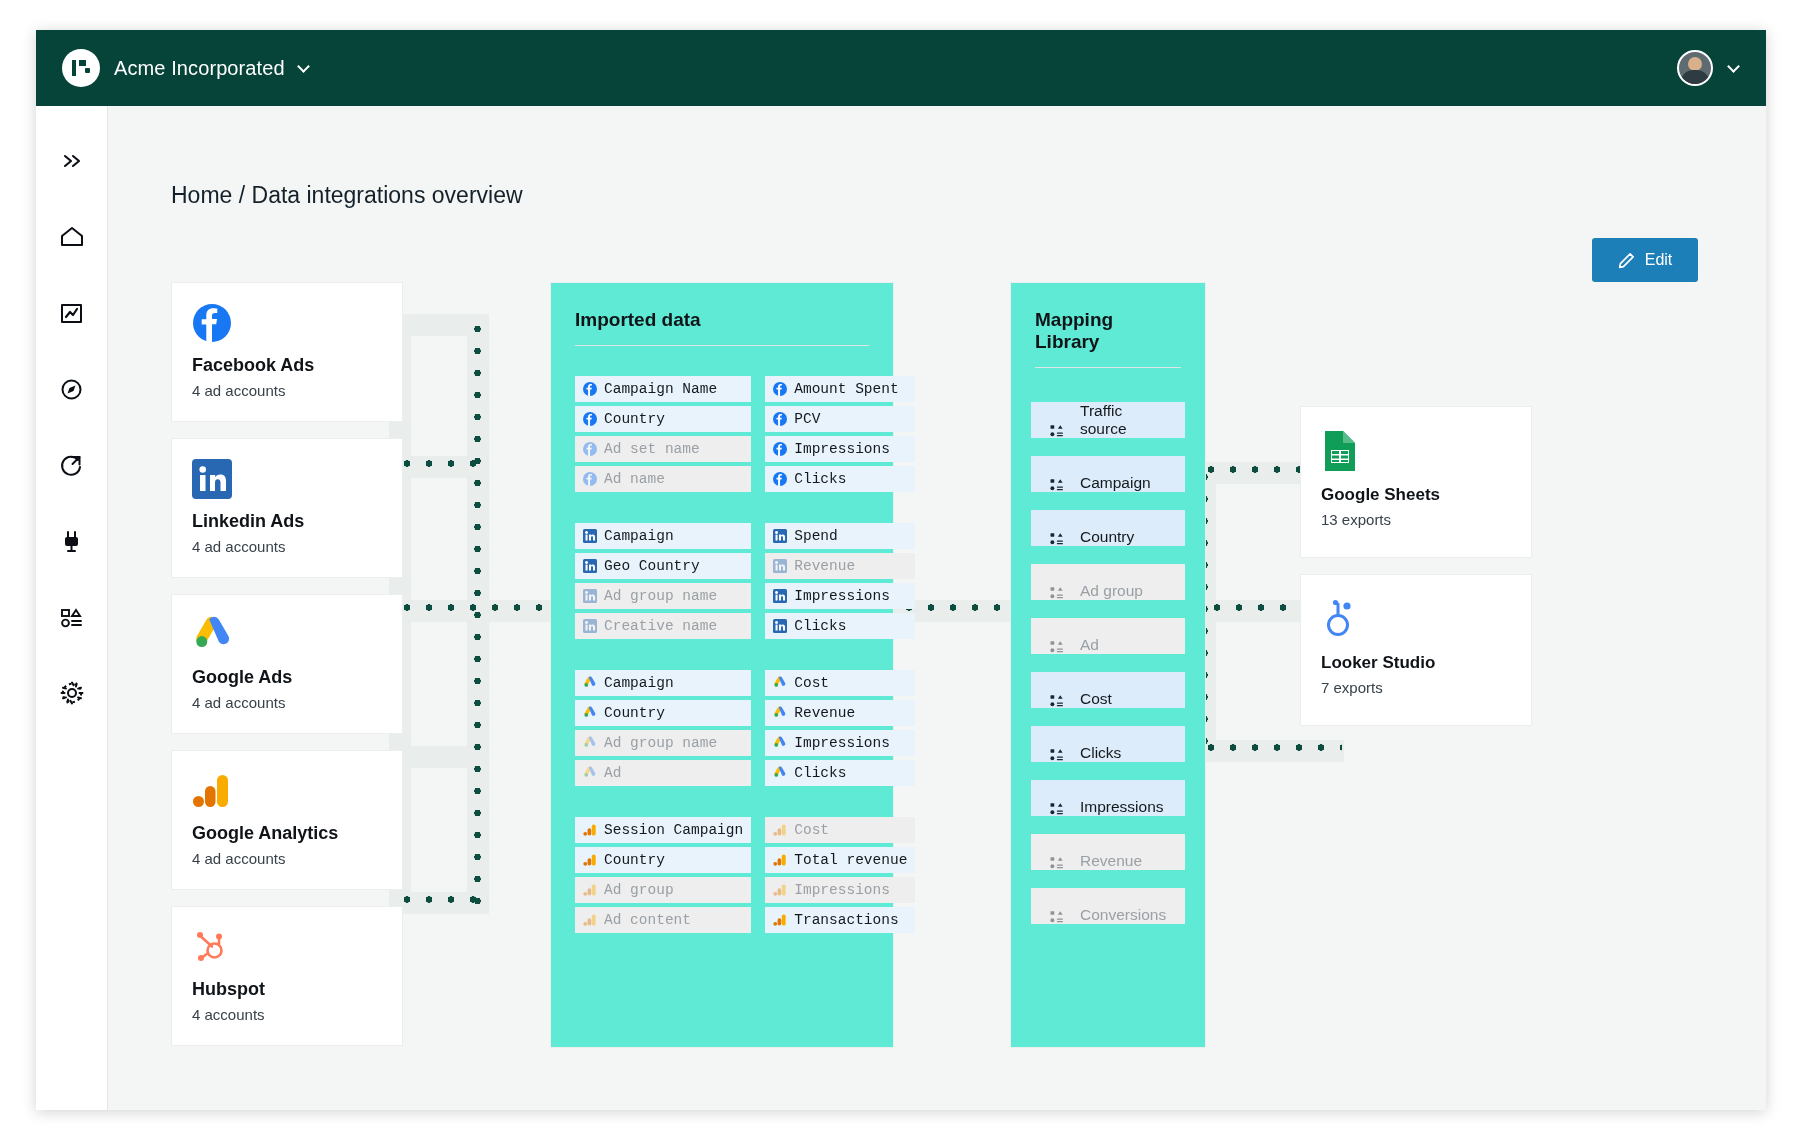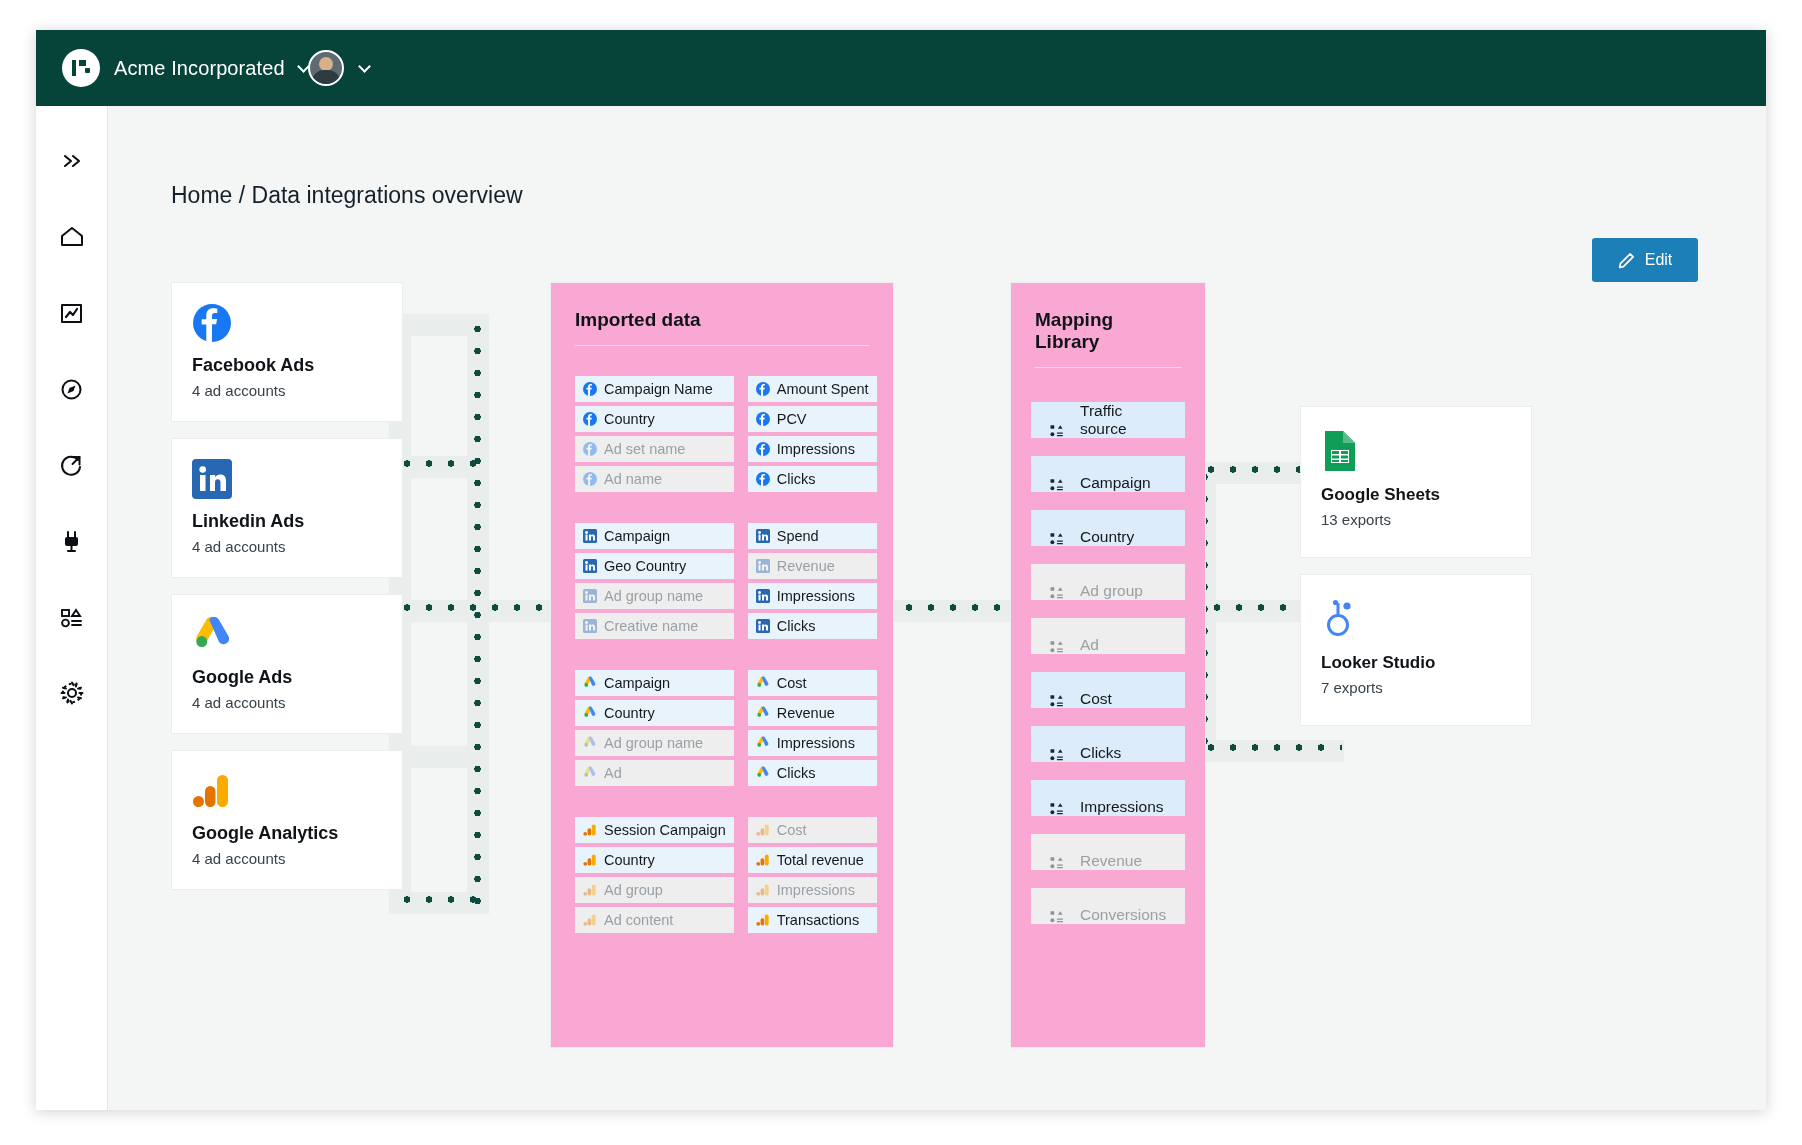--- a/index.html
+++ b/index.html
@@ -20,7 +20,7 @@
   .topbar {
     position: absolute; left: 0; top: 0; width: 1730px; height: 76px;
     background: #06443a;
-    display: flex; align-items: center; justify-content: flex-start;
+    display: flex; align-items: center; justify-content: space-between;
     padding: 0 28px 0 26px;
   }
   .brand { display: flex; align-items: center; gap: 14px; }

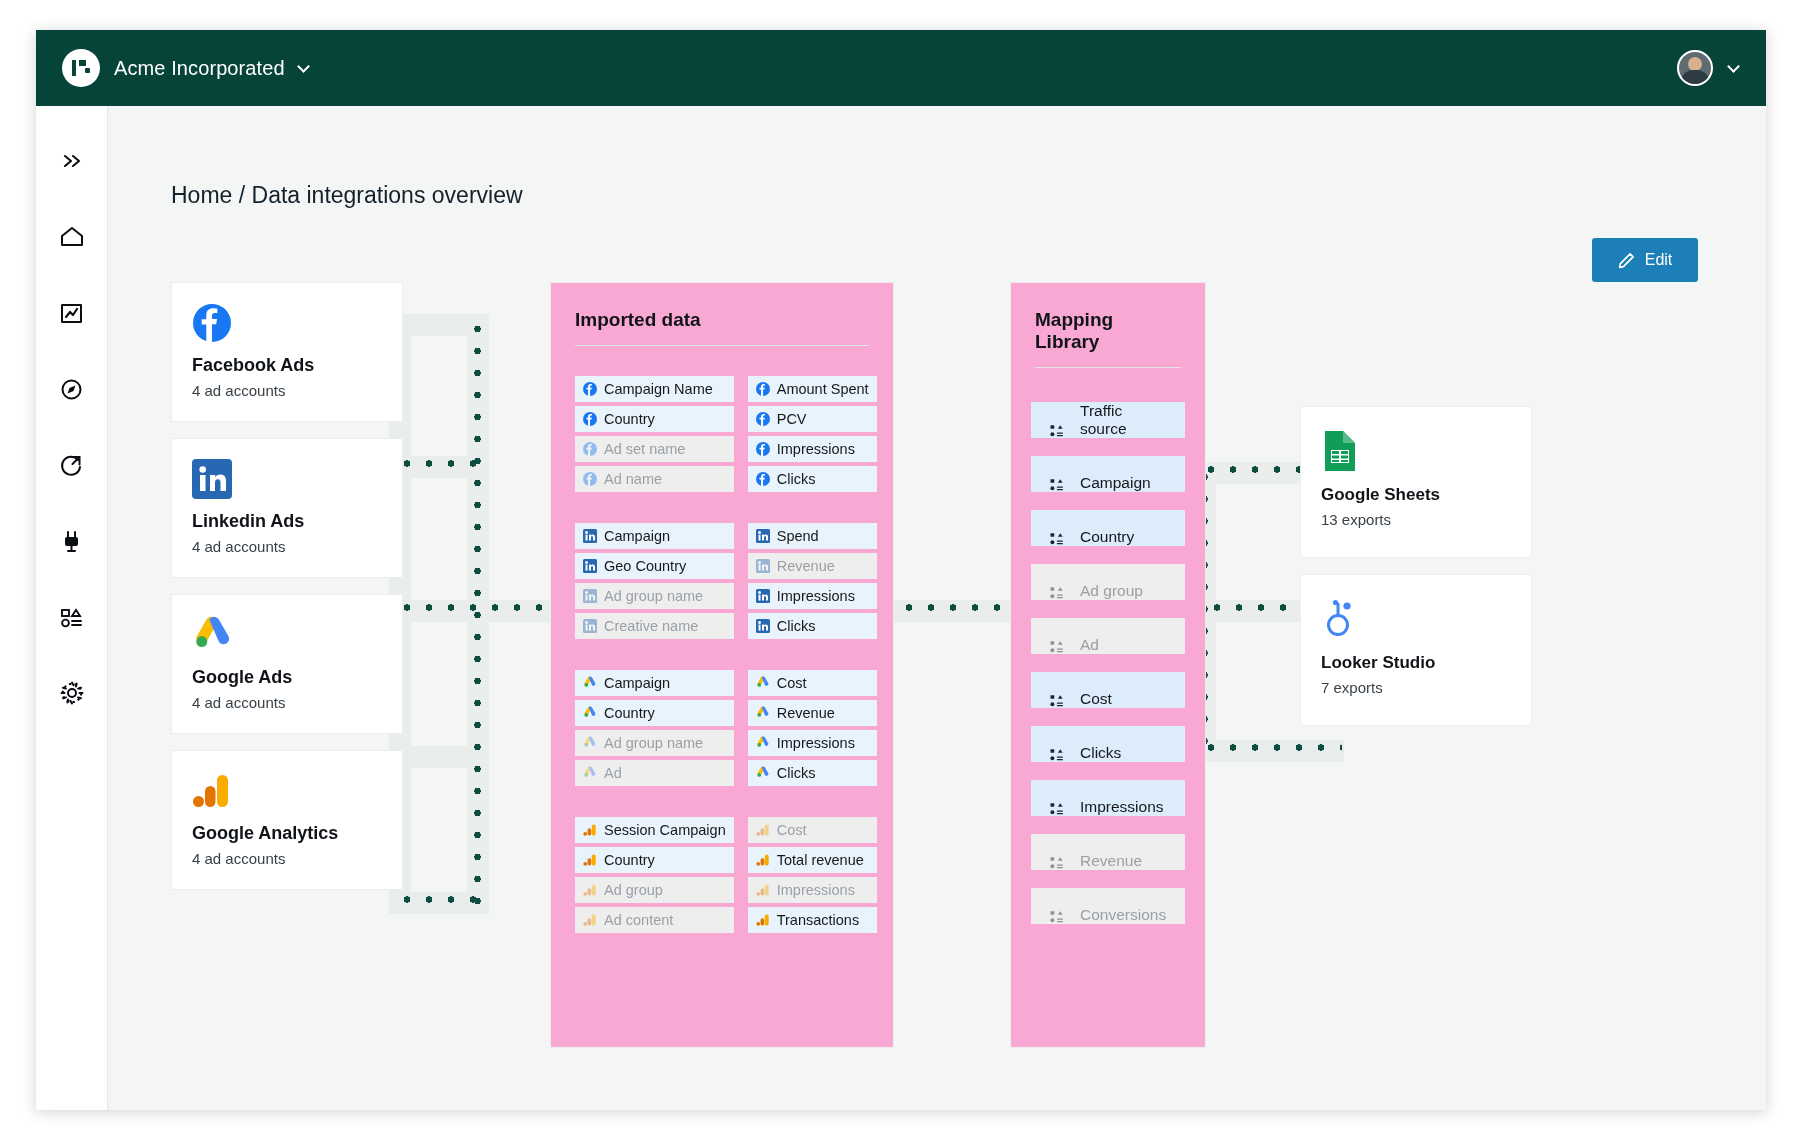--- a/index.html
+++ b/index.html
@@ -108,7 +108,7 @@
   .src-sub { font-size: 15px; color: #38424a; }
   
   .panel {
-    position: absolute; background: #f9a8d4; border: 1px solid #eceeee;
+    position: absolute; background: #5eead4; border: 1px solid #eceeee;
   }
   .panel-title {
     font-size: 19px; font-weight: bold; color: #101418;

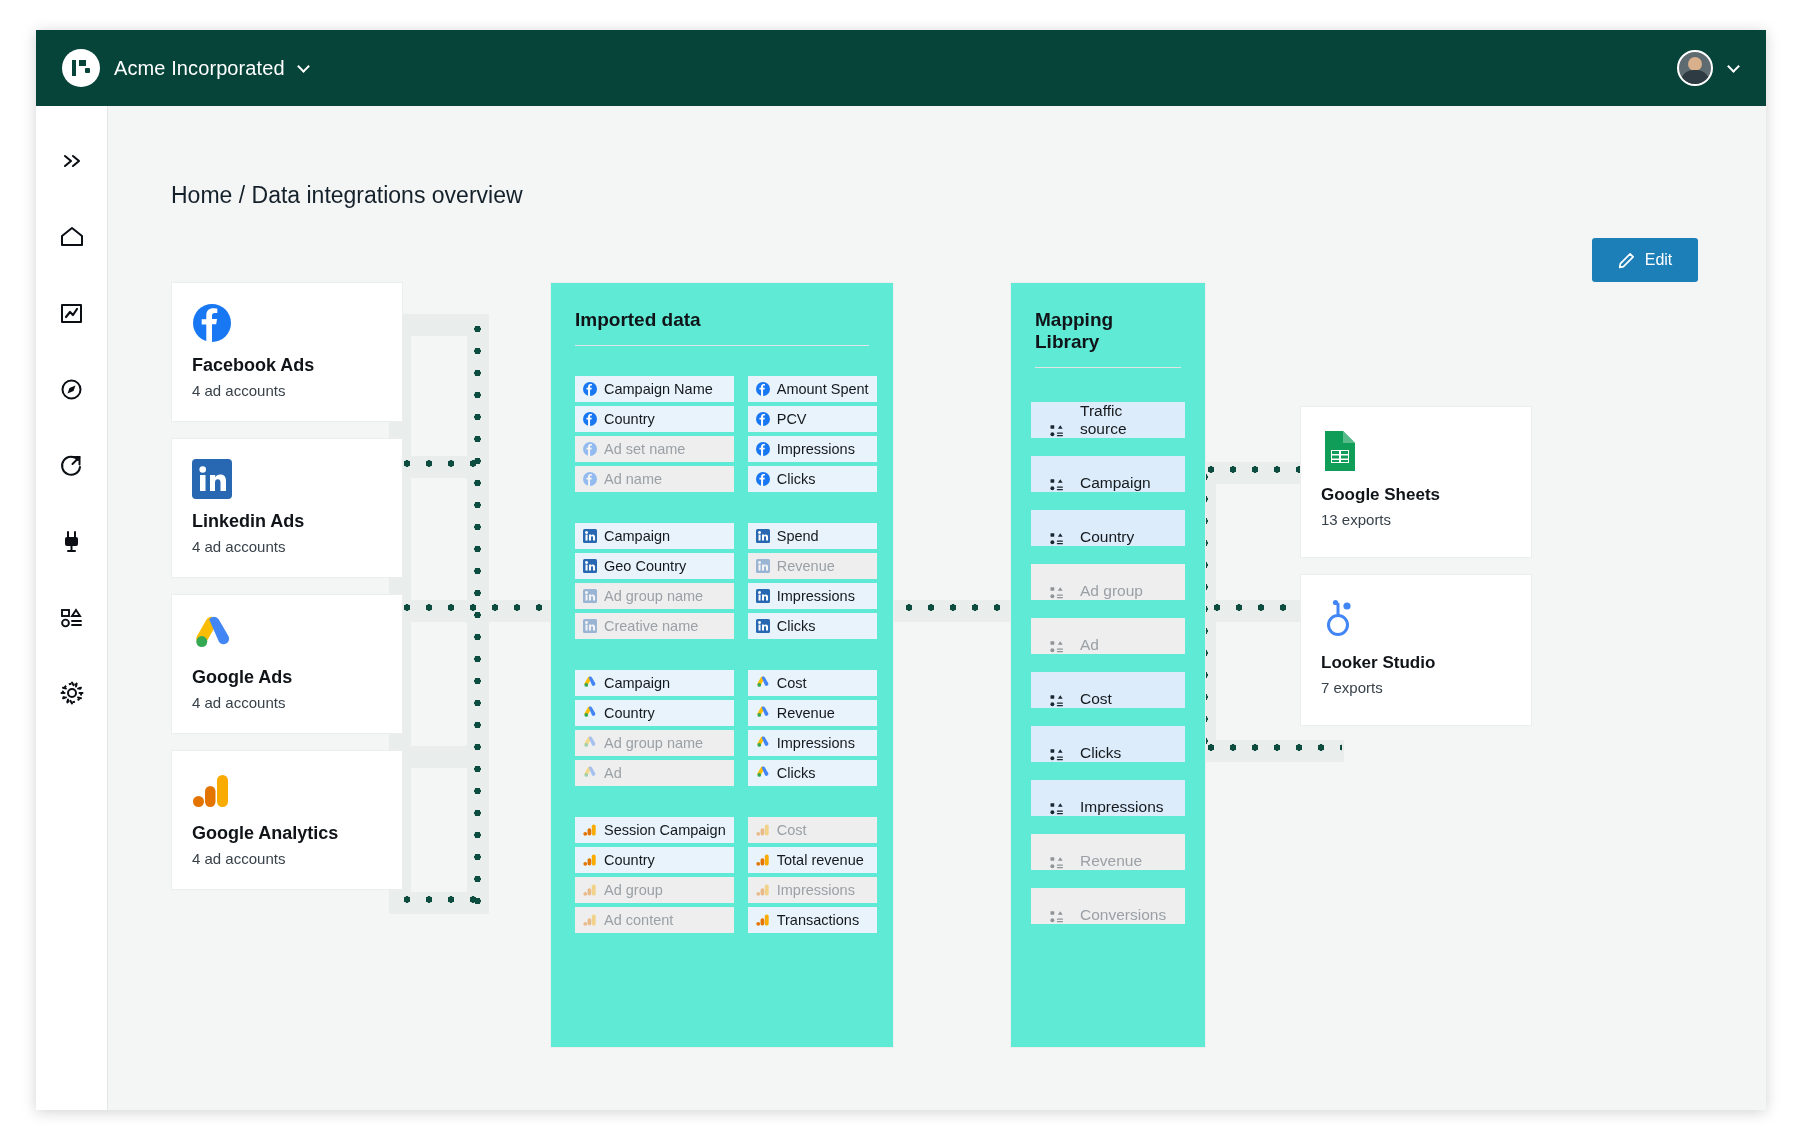--- a/index.html
+++ b/index.html
@@ -117,7 +117,7 @@
   .panel-rule { height: 1px; background: #e1e4e4; margin: 0 24px; }
   #imported-panel { left: 442px; top: 176px; width: 344px; height: 766px; }
   #mapping-panel  { left: 902px; top: 176px; width: 196px; height: 766px; }
-  .field-grid { display: flex; gap: 14px; padding: 30px 24px 0 24px; }
+  .field-grid { display: flex; gap: 14px; padding: 30px 24px 0 24px; font-family: Liberation Mono, monospace; }
   .field-col { display: flex; flex-direction: column; flex: 1; }
   .fgroup { margin-bottom: 27px; }
   .pill {

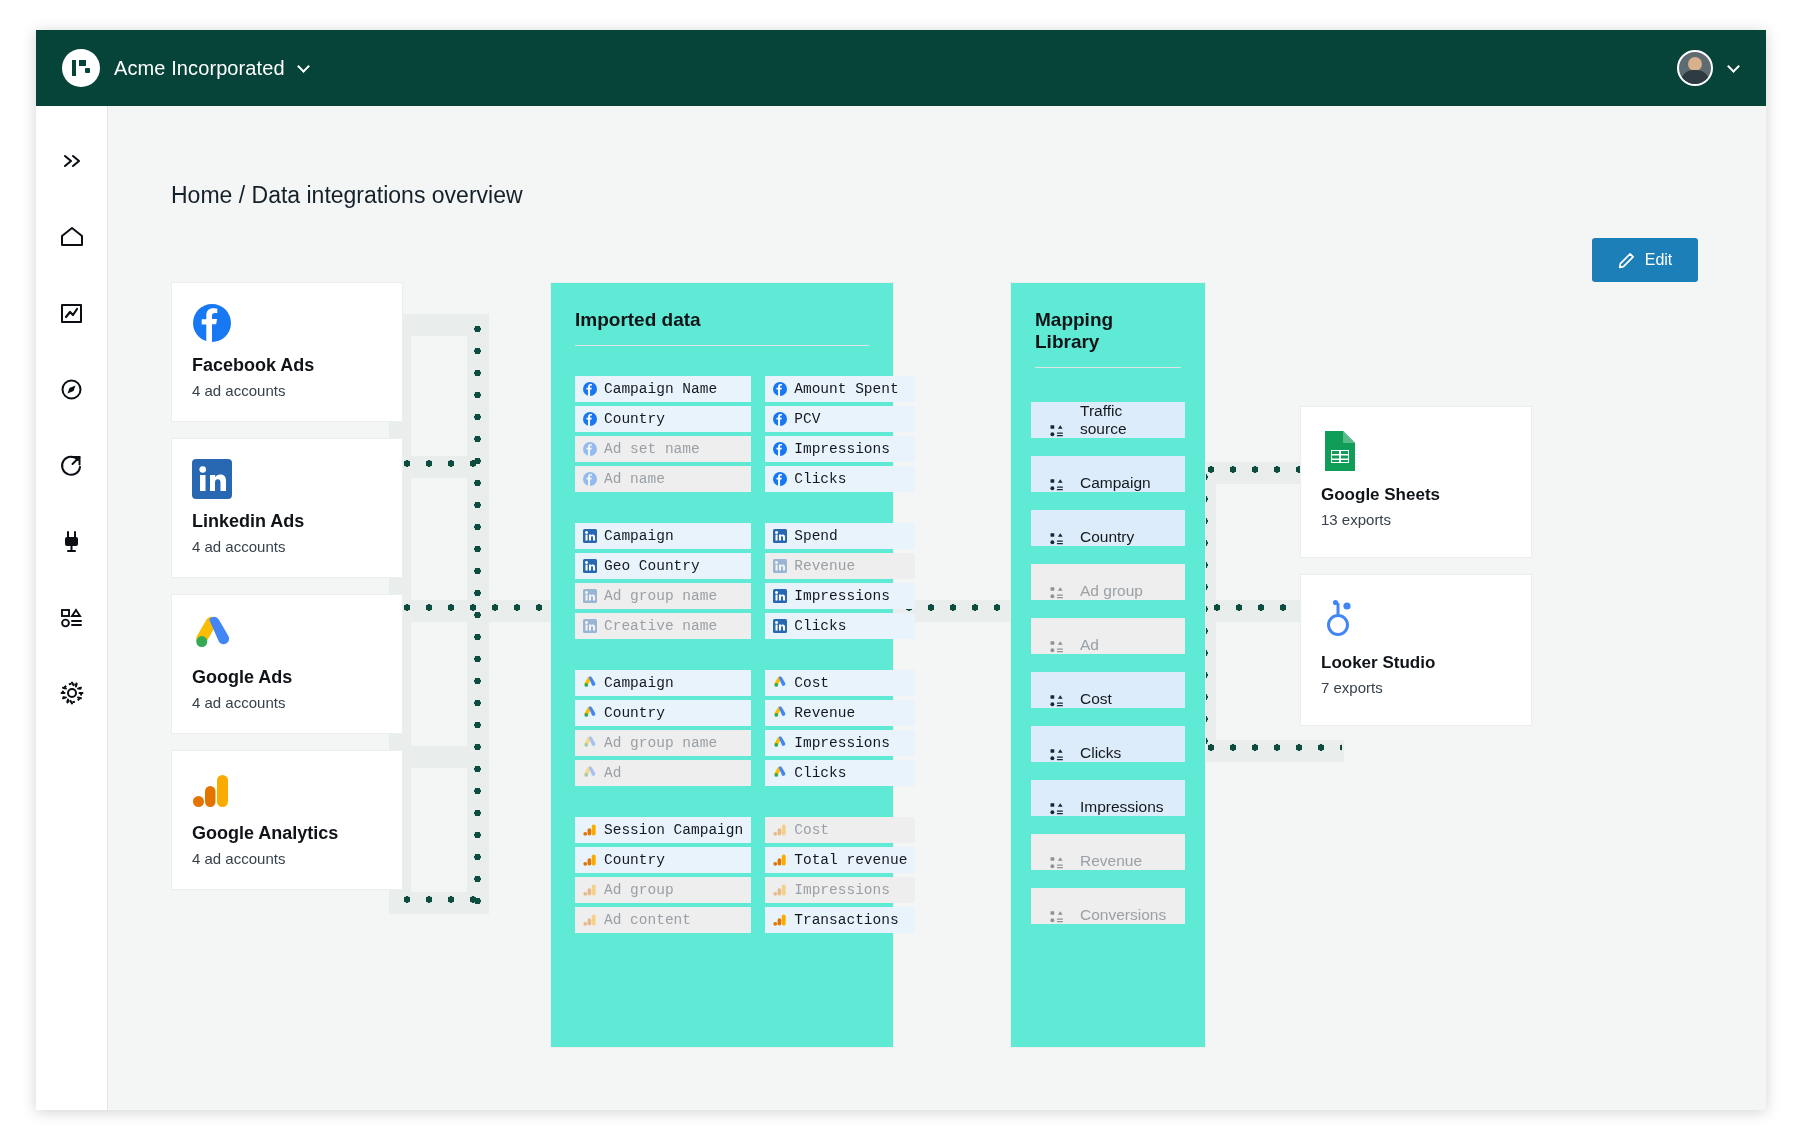--- a/index.html
+++ b/index.html
@@ -336,6 +336,21 @@
         <div class="src-sub">4 ad accounts</div>
       </div>
 
+      <div class="src-card">
+        <div class="src-icon">
+          <svg width="40" height="40" viewBox="0 0 40 40" fill="none" stroke="#FF7A59" stroke-width="2.6">
+            <circle cx="22.5" cy="23.5" r="7"></circle>
+            <circle cx="8" cy="8" r="3" fill="#FF7A59" stroke="none"></circle>
+            <circle cx="27" cy="9.5" r="3" fill="#FF7A59" stroke="none"></circle>
+            <circle cx="9" cy="31" r="3" fill="#FF7A59" stroke="none"></circle>
+            <line x1="10" y1="10.5" x2="20" y2="19.5" stroke-linecap="round"></line>
+            <line x1="27" y1="12.5" x2="27" y2="17" stroke-linecap="round"></line>
+            <line x1="11.5" y1="29.5" x2="16" y2="26" stroke-linecap="round"></line>
+          </svg>
+        </div>
+        <div class="src-name">Hubspot</div>
+        <div class="src-sub">4 accounts</div>
+      </div>
     </div>
 
     <div class="panel" id="imported-panel">

